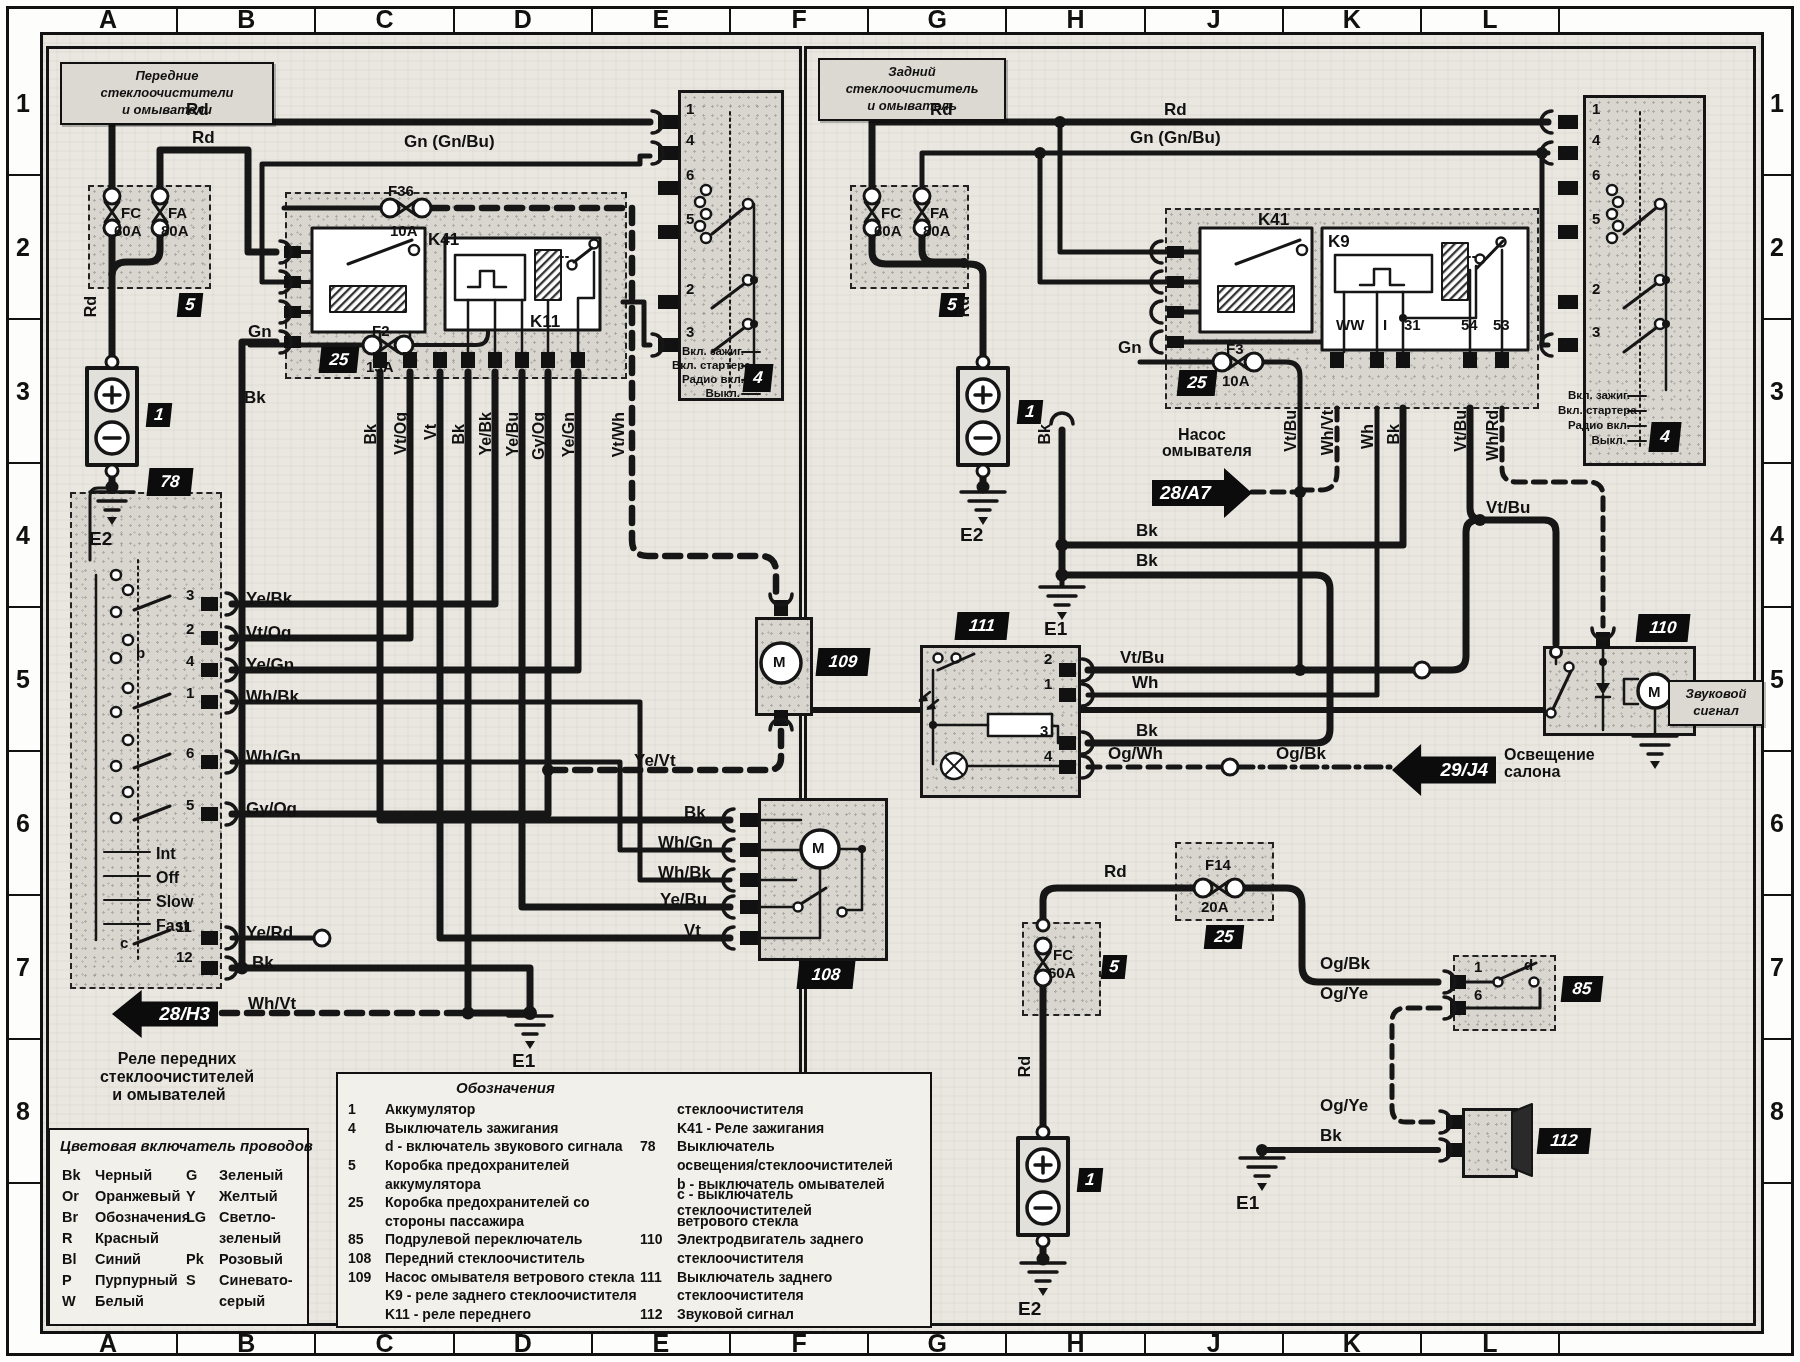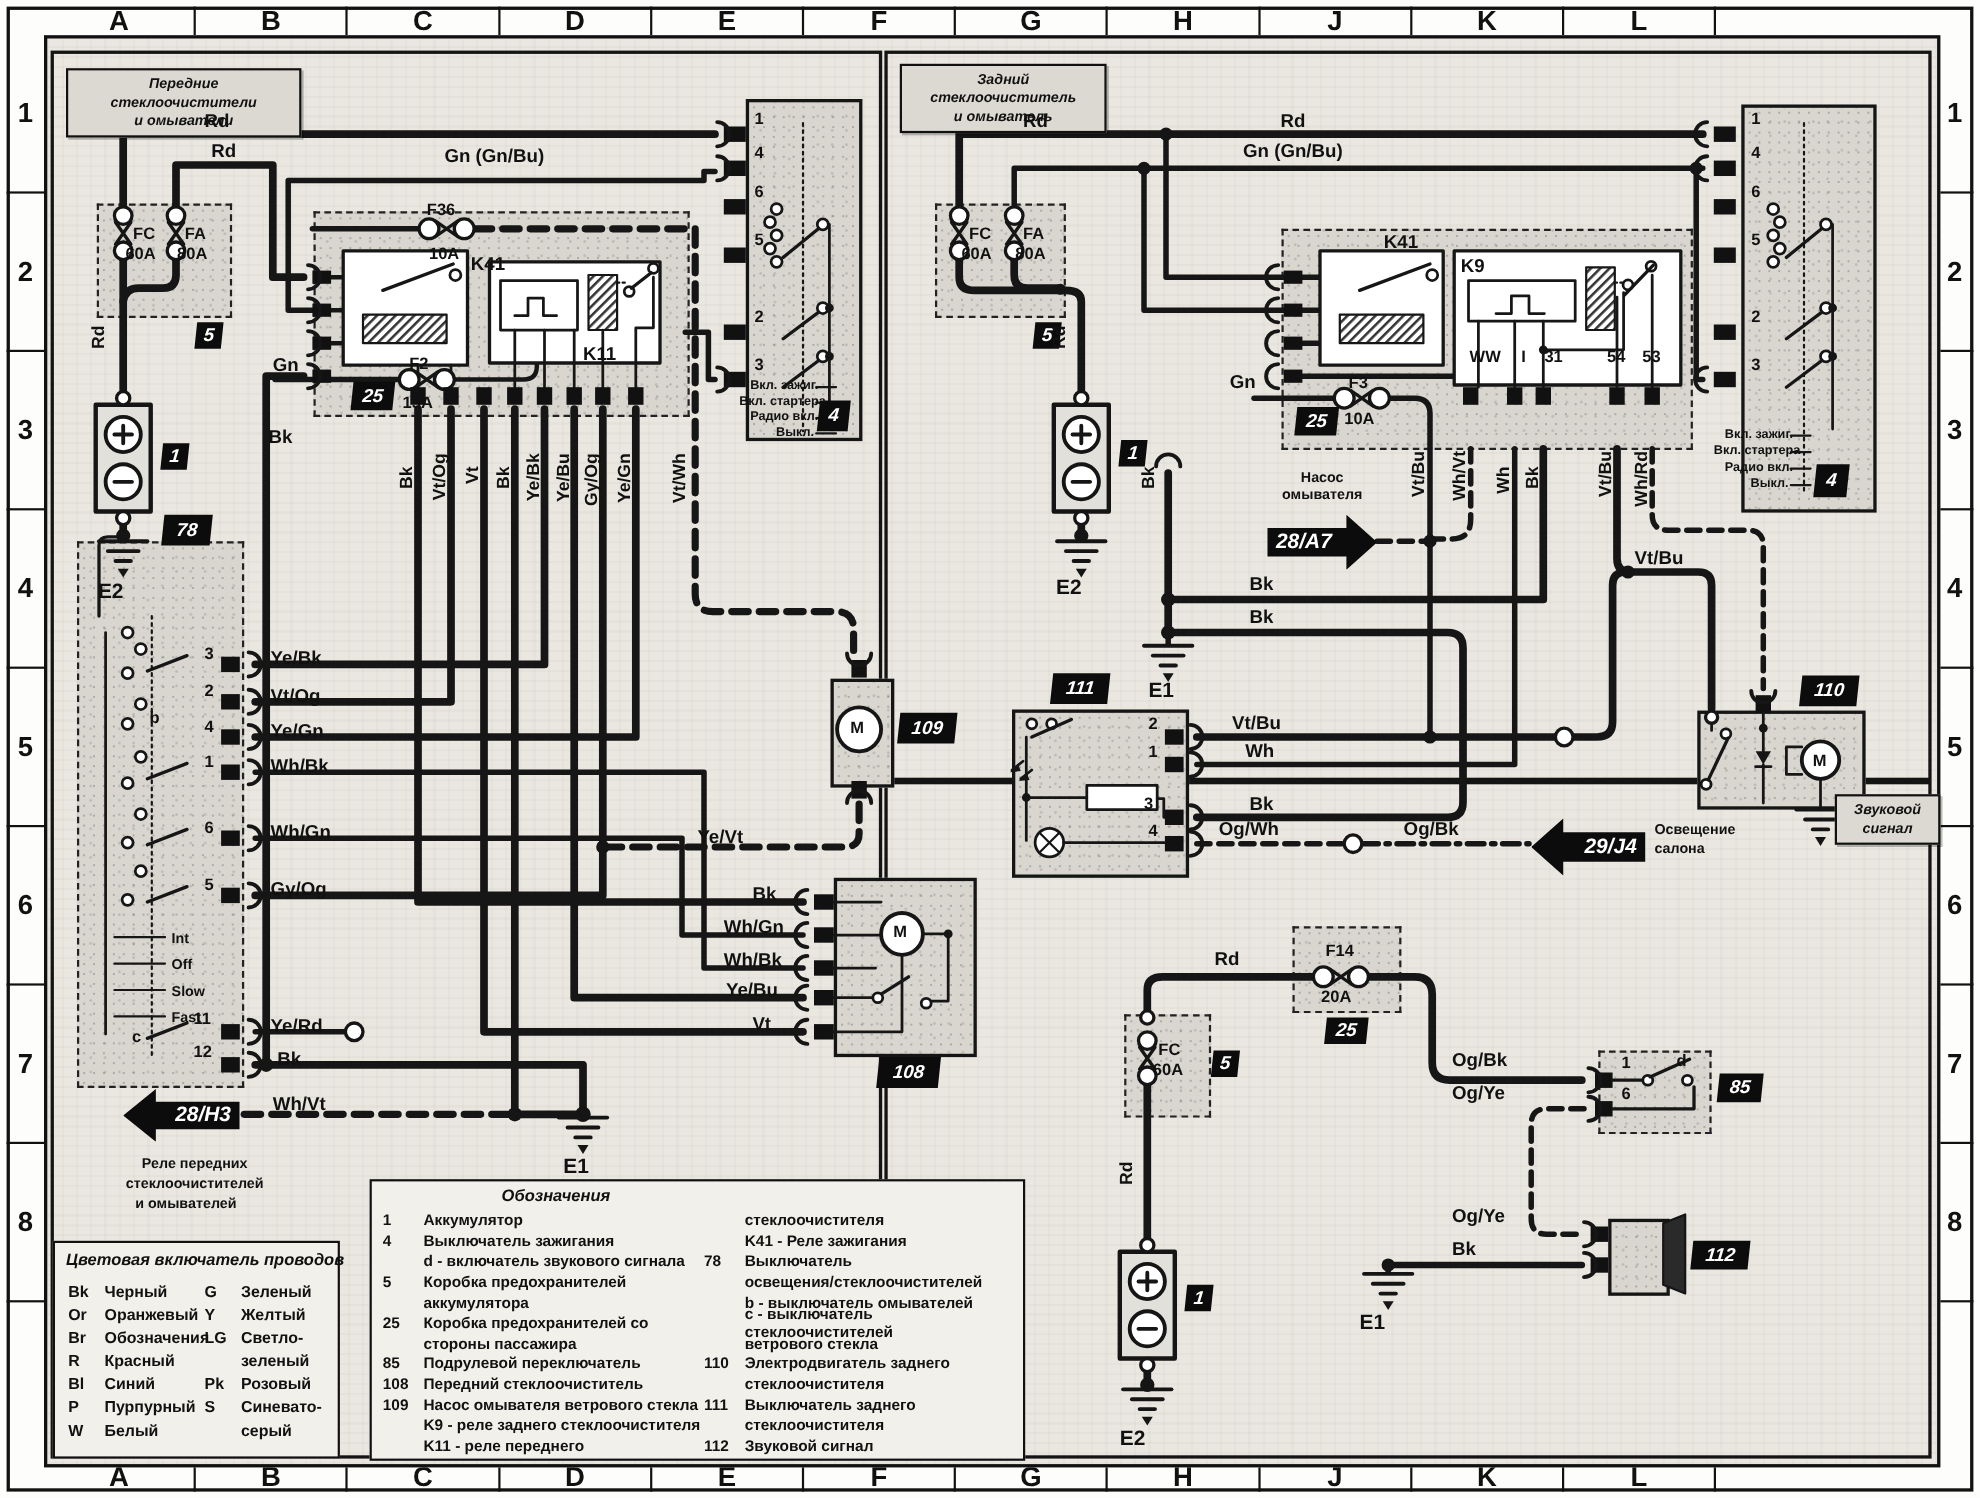--- a/index.html
+++ b/index.html
@@ -23,7 +23,7 @@
   .L{font-weight:bold;font-size:17px;white-space:nowrap;}
   .L19{font-weight:bold;font-size:19px;white-space:nowrap;}
   .L15{font-weight:bold;font-size:15px;white-space:nowrap;}
-  .L13{font-weight:bold;font-size:13px;white-space:nowrap;}
+  .L13{font-weight:bold;font-size:16px;white-space:nowrap;}
   .L11{font-weight:bold;font-size:11.5px;white-space:nowrap;}
   .it{font-style:italic;}
   .R{writing-mode:vertical-rl;transform:rotate(180deg);font-weight:bold;font-size:16px;white-space:nowrap;}

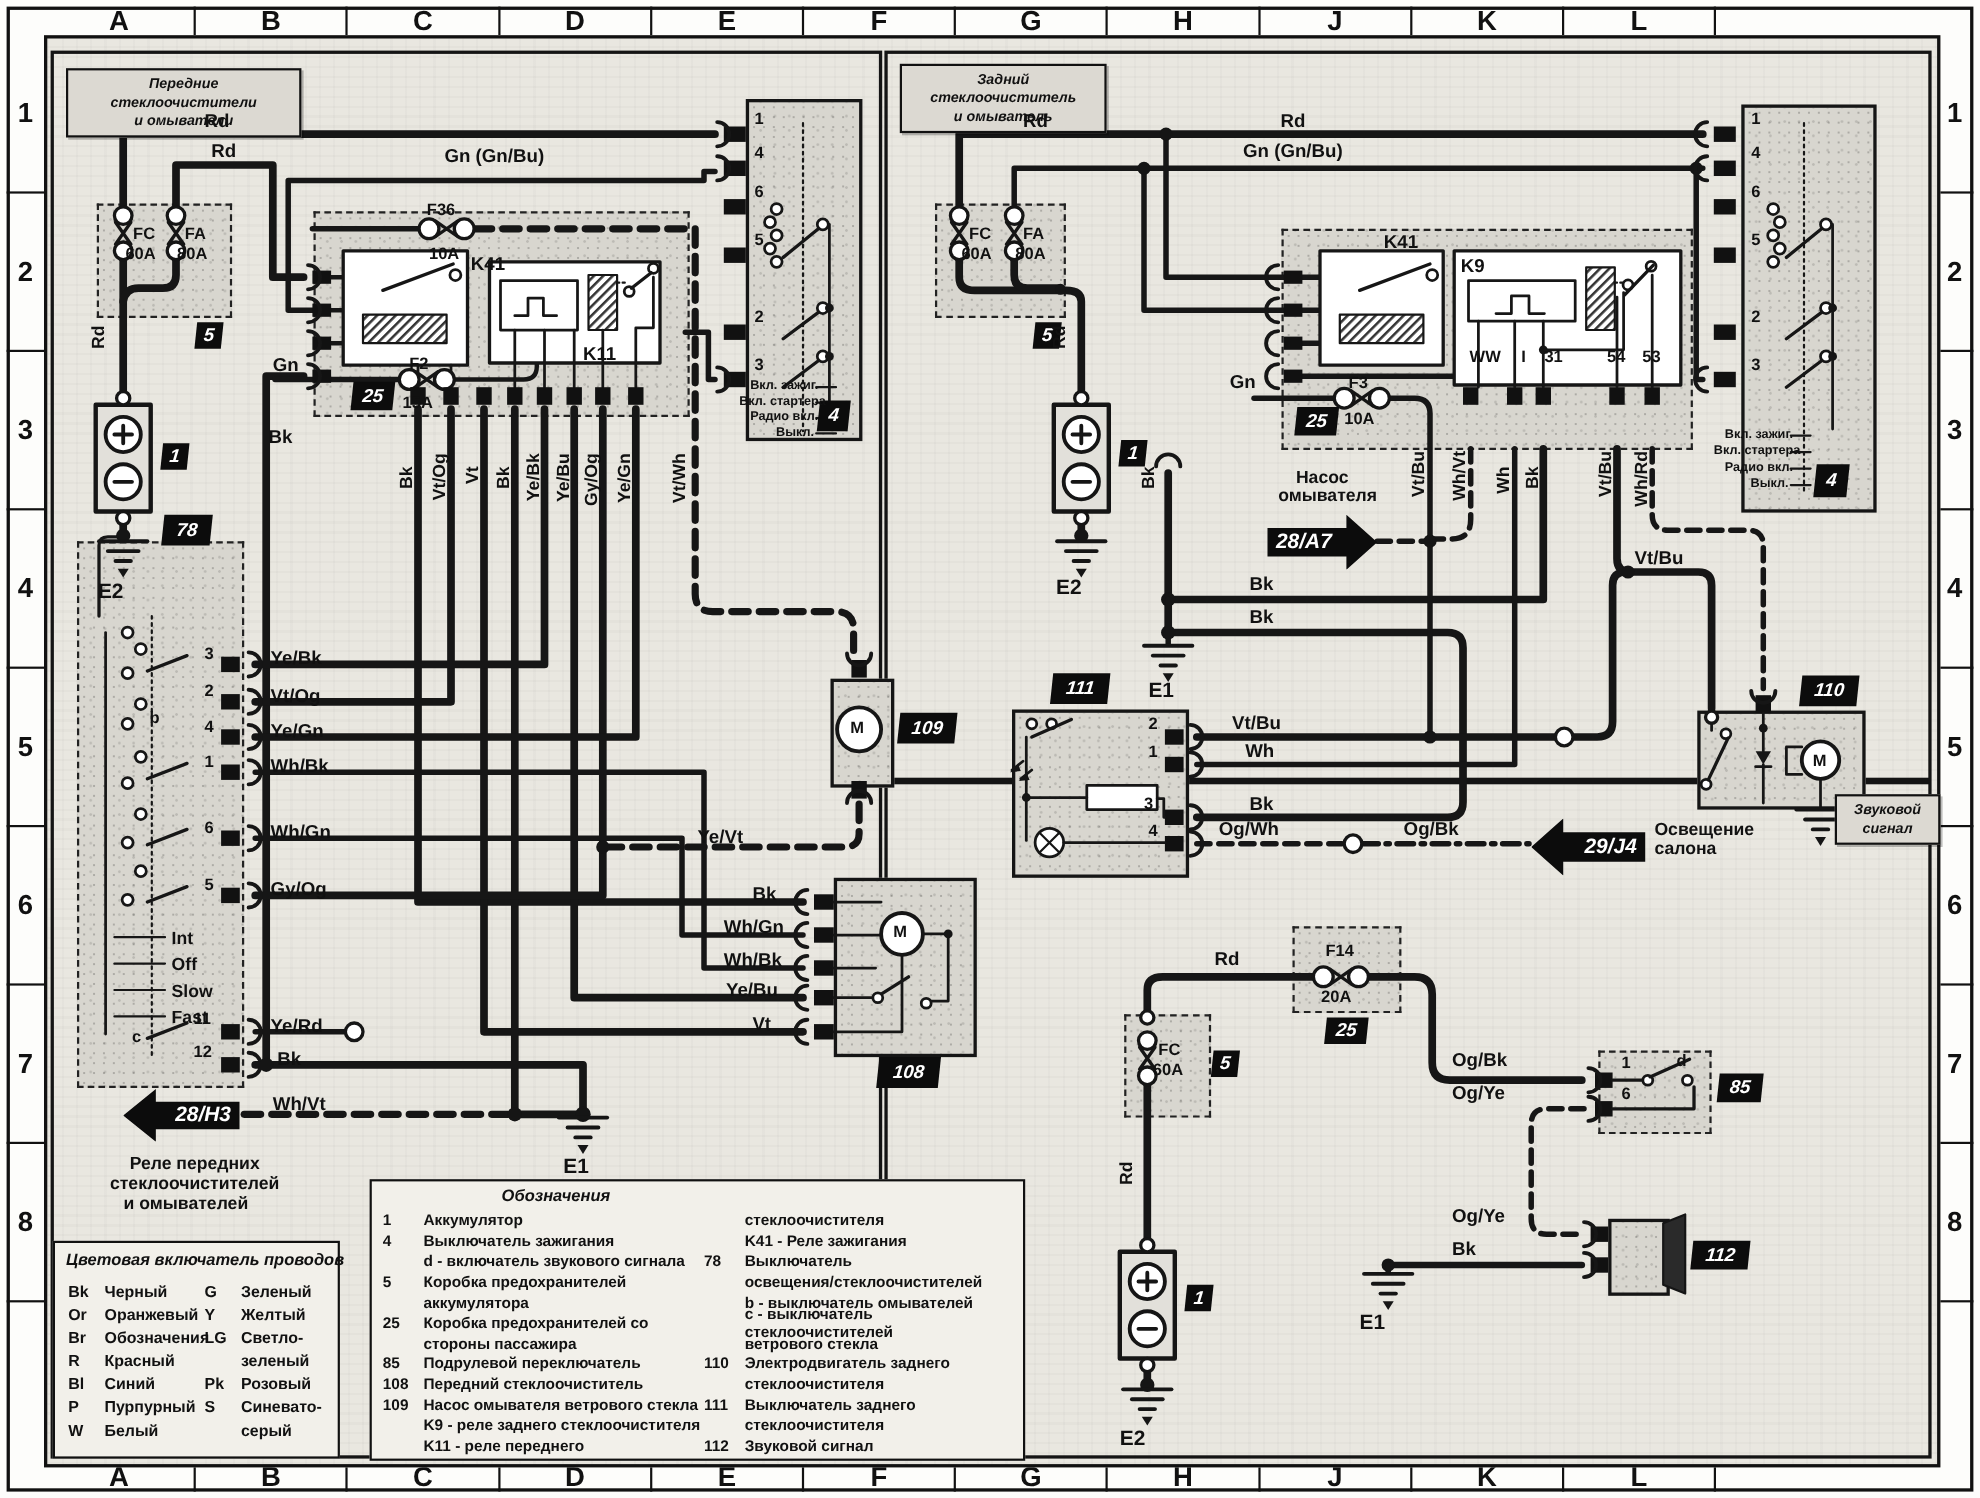--- a/index.html
+++ b/index.html
@@ -524,7 +524,7 @@
     <div>Передние стеклоочистители</div>
     <div>и омыватели</div>
   </div>
-  <div class="abs tb" style="left:1668px;top:722px;width:80px;">
+  <div class="abs tb" style="left:1668px;top:680px;width:80px;">
     <div>Звуковой</div>
     <div>сигнал</div>
   </div>

